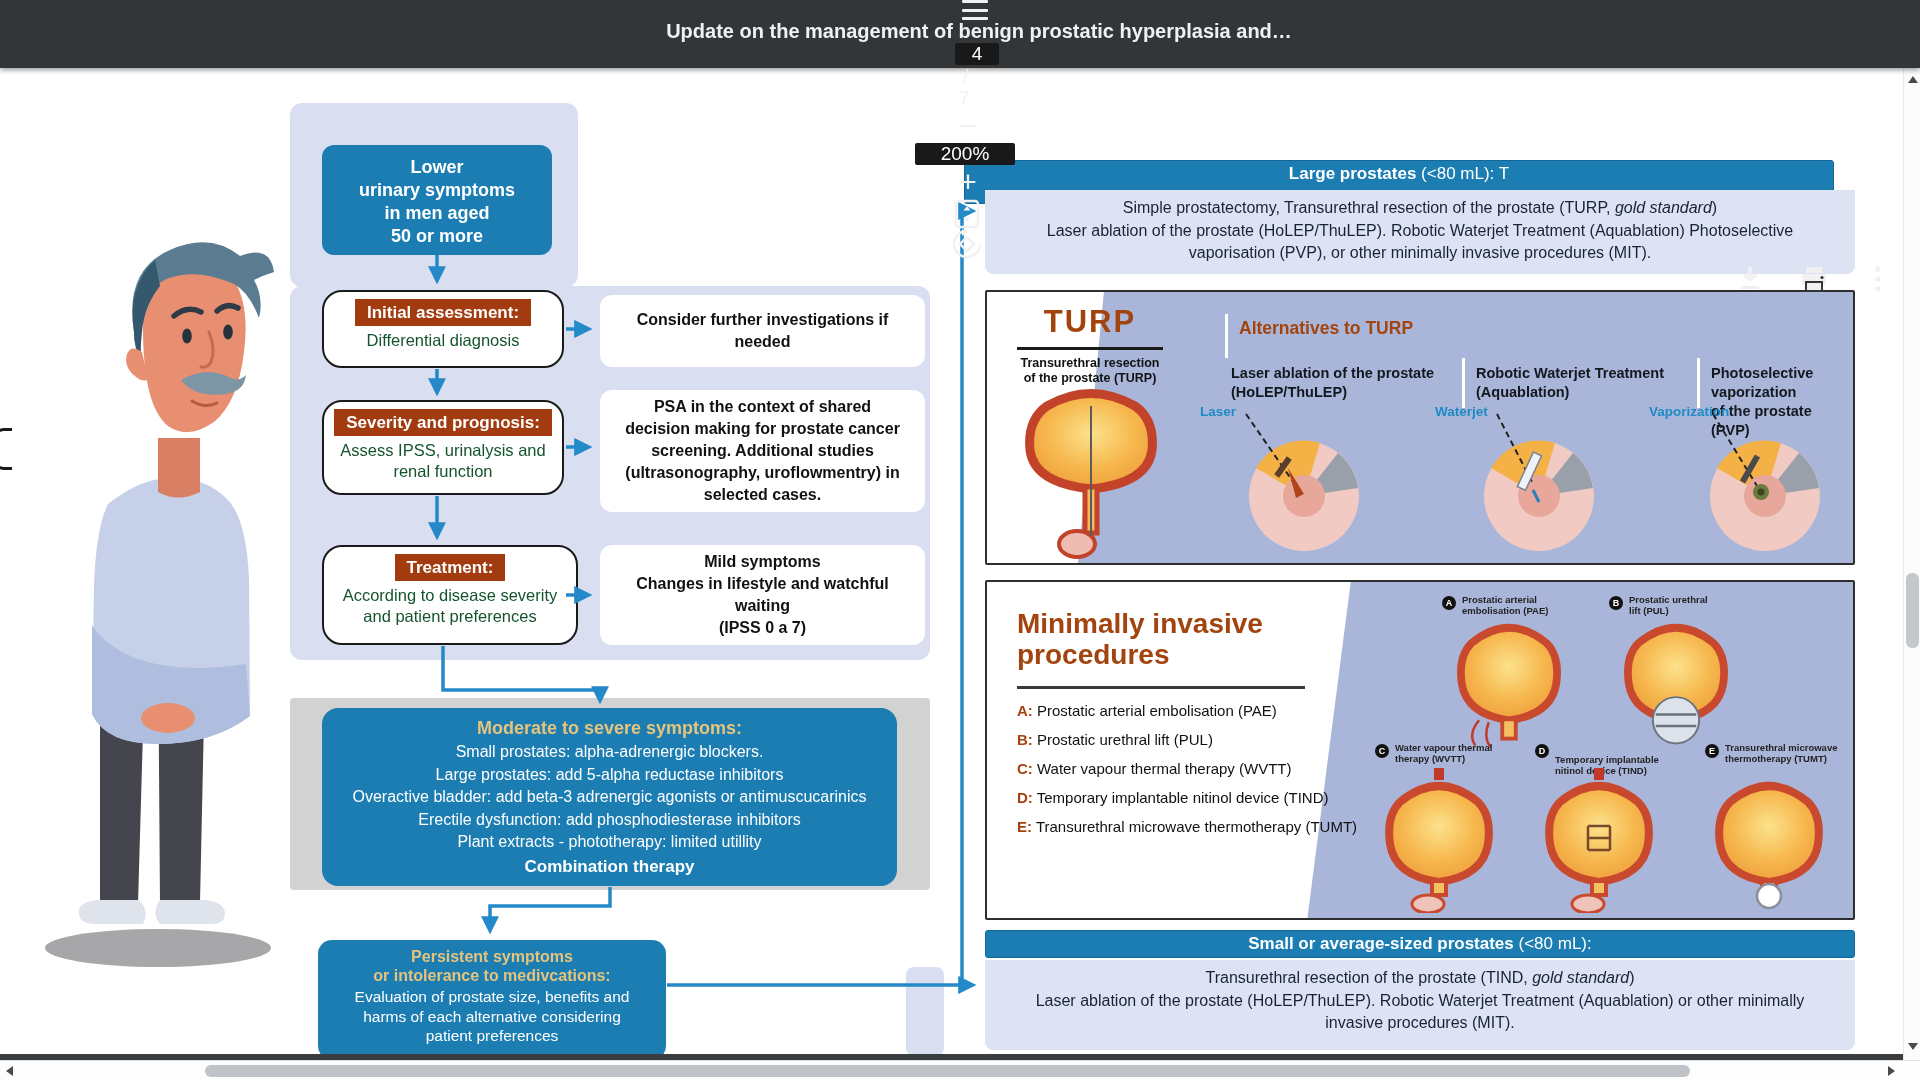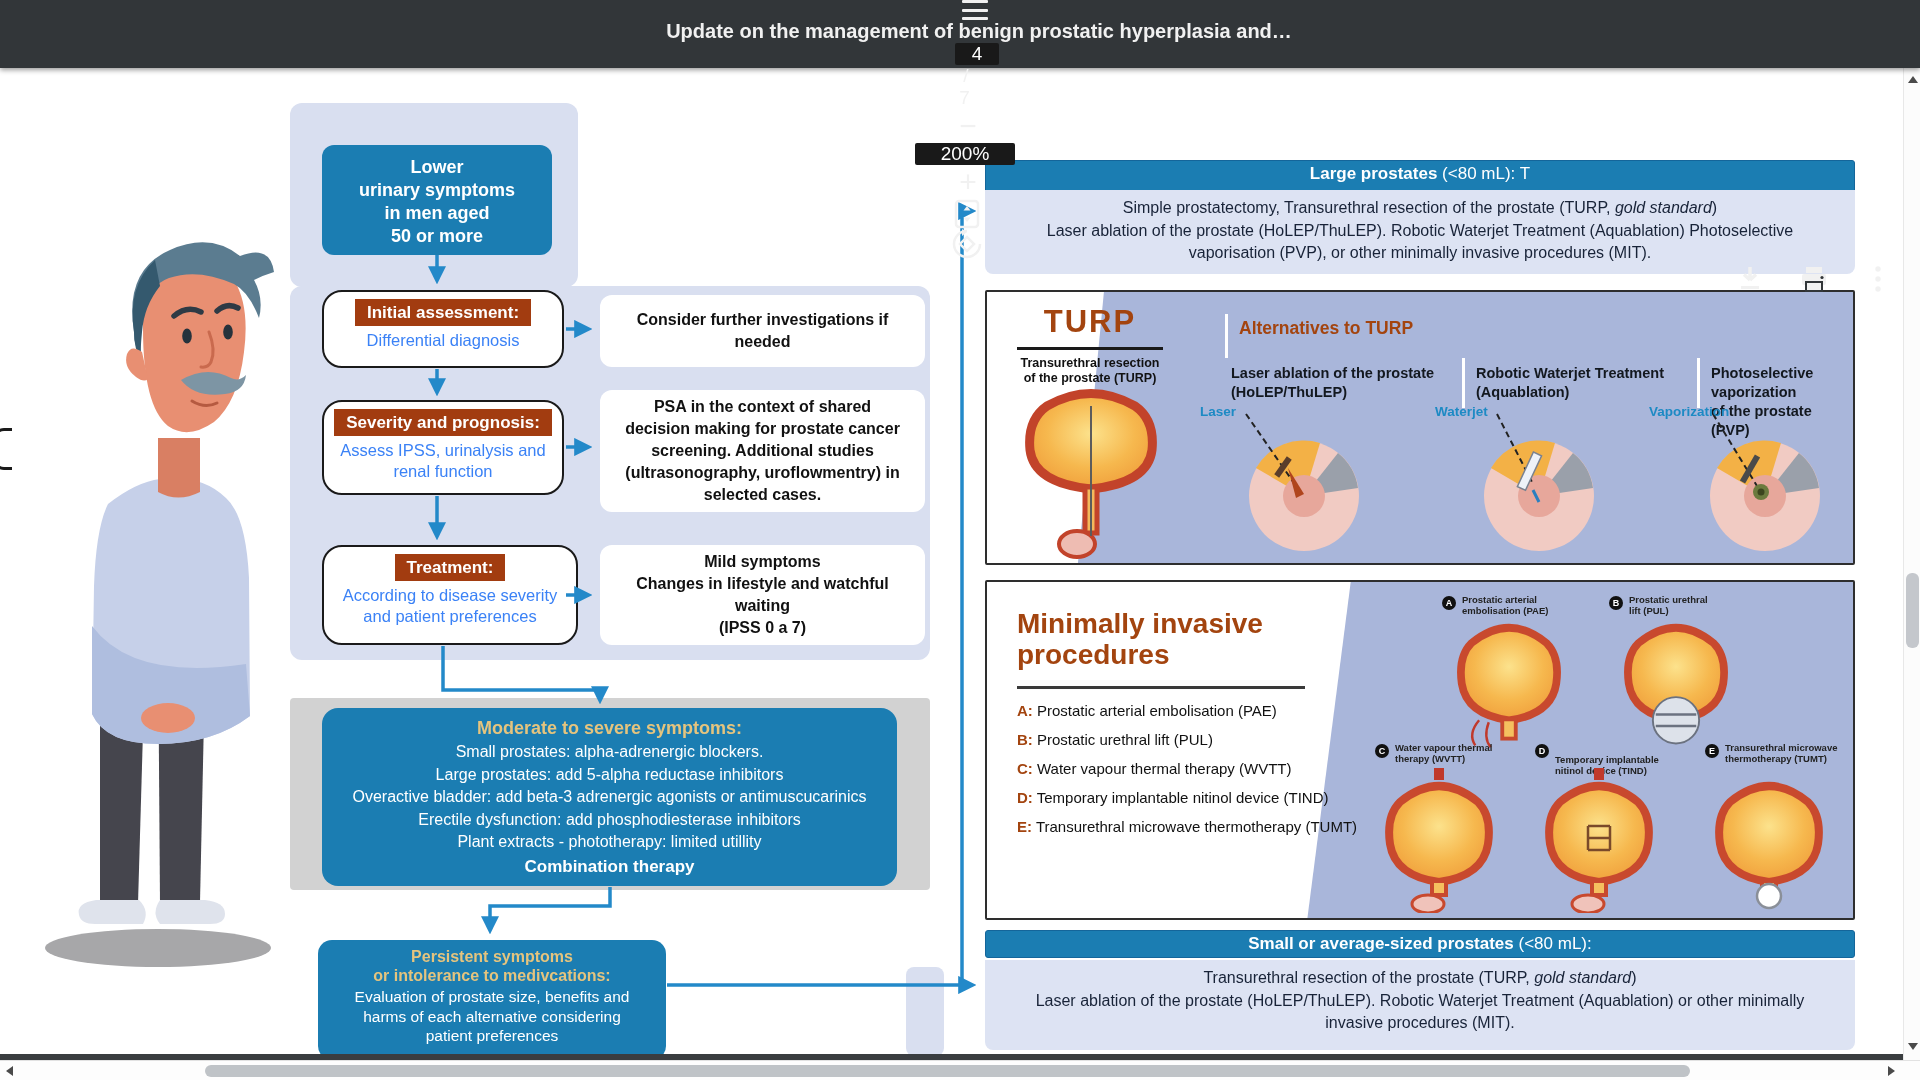--- a/index.html
+++ b/index.html
@@ -246,7 +246,7 @@
 patient preferences</div>
     </div>
 
-    <div class="abs panel-header" style="left:985px;top:92px;width:870px;height:44px">
+    <div class="abs panel-header" style="left:964px;top:92px;width:870px;height:44px">
       <b>Large prostates</b><span> (&lt;80 mL): T</span>
     </div>
     <div class="abs panel-body" style="left:985px;top:122px;width:870px;height:84px">

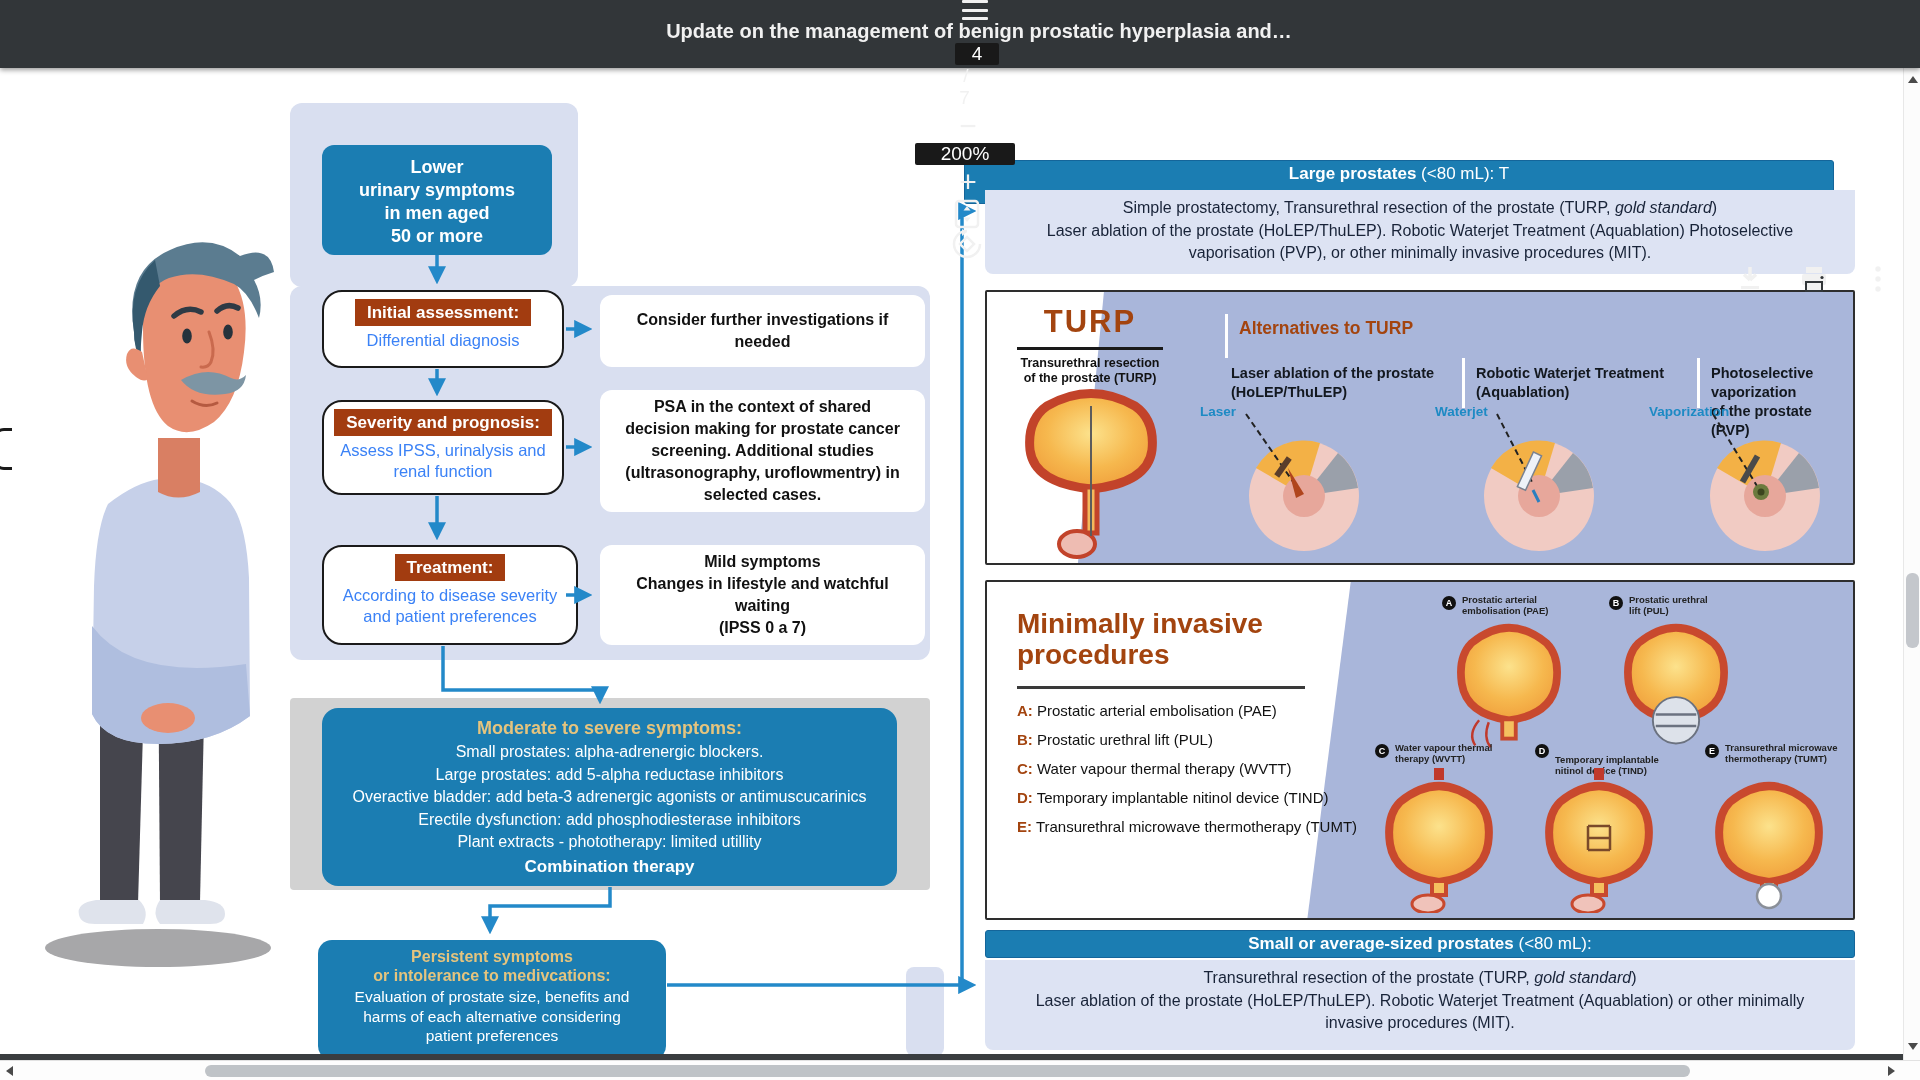--- a/index.html
+++ b/index.html
@@ -58,7 +58,7 @@
   .step-box { background:#fff; border:2.5px solid #1a1a1a; border-radius:20px; text-align:center; padding:7px 8px 4px; }
   .step-header { display:inline-block; background:#a23c10; color:#fff; font-weight:700; font-size:17px;
                  padding:3px 12px; line-height:21px; }
-  .step-body { font-size:16.5px; color:#3b82f6; line-height:21px; margin-top:4px; }
+  .step-body { font-size:16.5px; color:#14532d; line-height:21px; margin-top:4px; }
   .note-box { background:#fff; border-radius:12px; text-align:center; font-size:16px; color:#111;
               line-height:22px; display:flex; align-items:center; justify-content:center;font-weight:bold; }
   .tan { color:#e5c47e; }

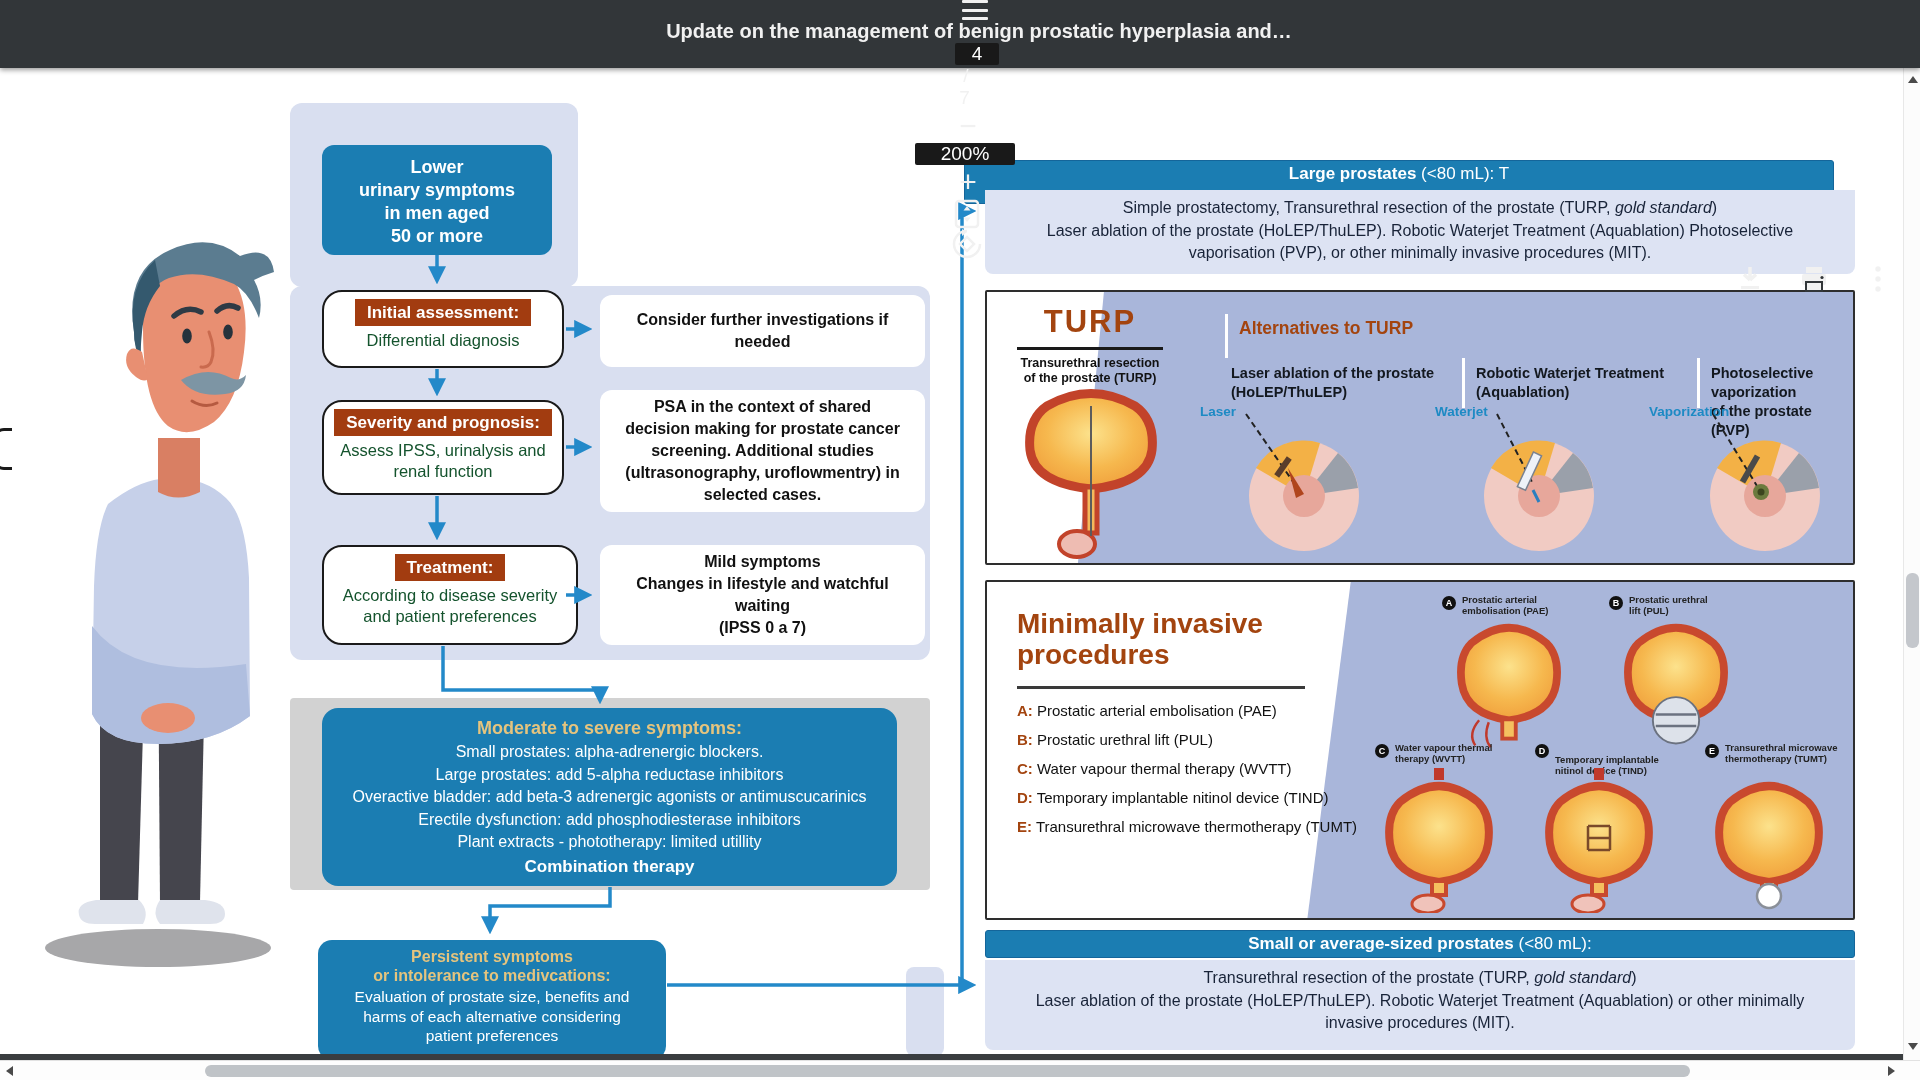--- a/index.html
+++ b/index.html
@@ -396,7 +396,7 @@
       <b>Small or average-sized prostates</b><span> (&lt;80 mL):</span>
     </div>
     <div class="abs panel-body" style="left:985px;top:892px;width:870px;height:90px">
-      <div><span>Transurethral resection of the prostate (TURP, </span><span class="italic">gold standard</span><span>)</span></div>
+      <div><span>Transurethral resection of the prostate (TIND, </span><span class="italic">gold standard</span><span>)</span></div>
       <div class="pre">Laser ablation of the prostate (HoLEP/ThuLEP). Robotic Waterjet Treatment (Aquablation) or other minimally
 invasive procedures (MIT).</div>
     </div>

